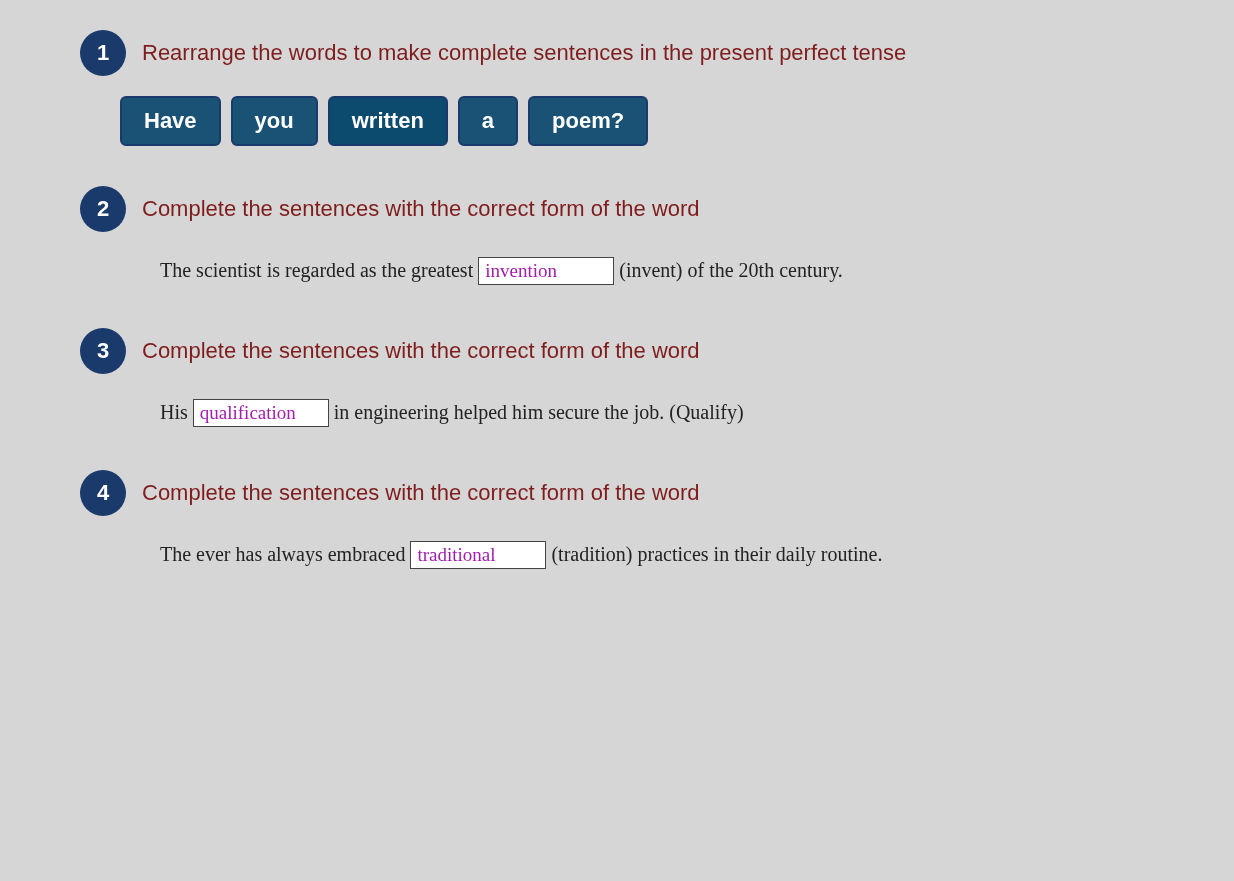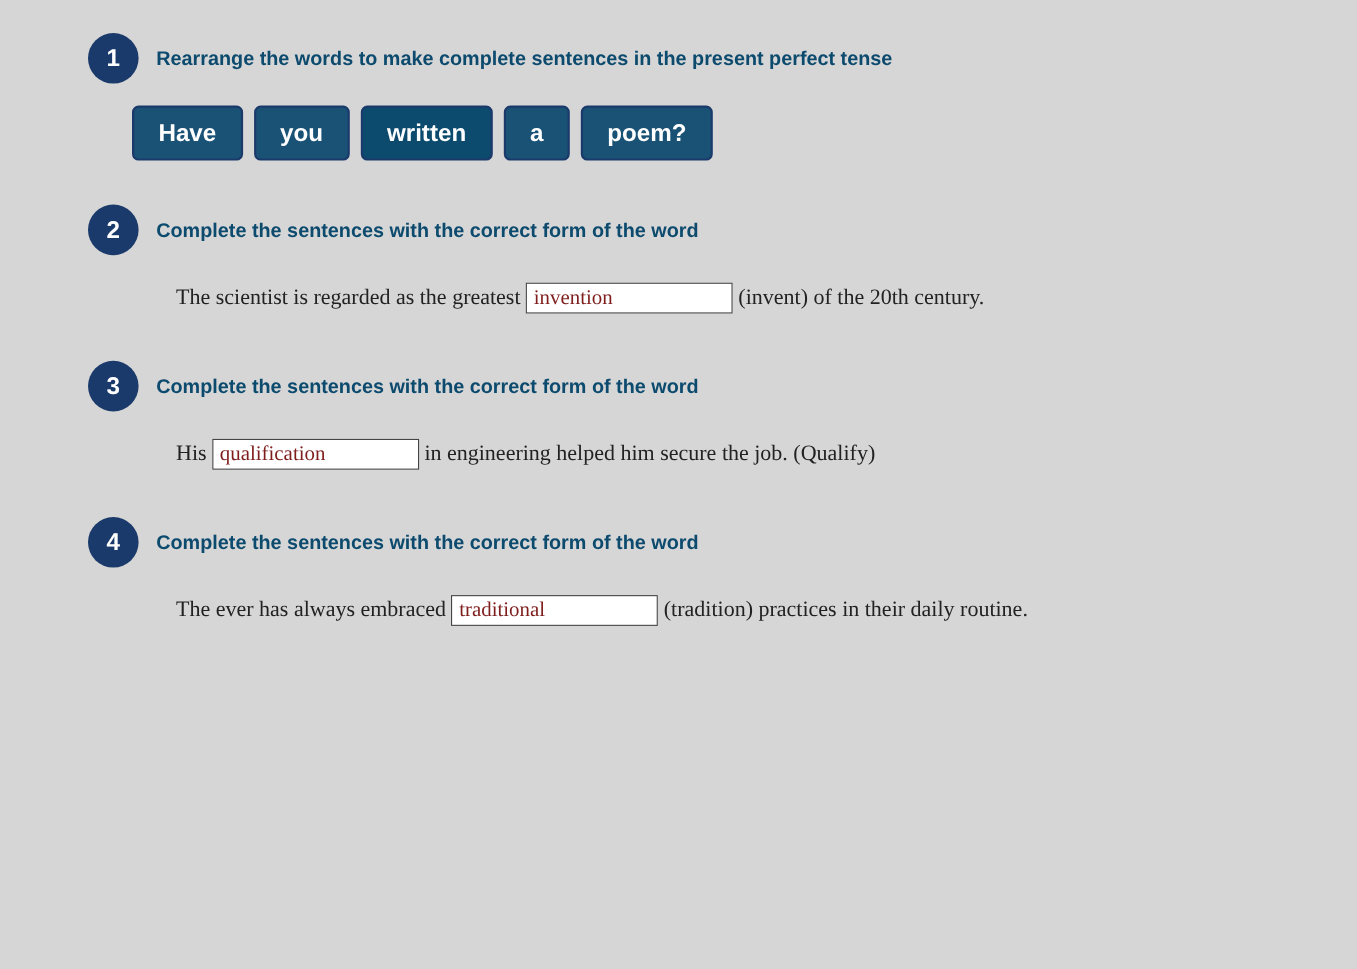--- a/index.html
+++ b/index.html
@@ -44,9 +44,9 @@
     }
 
     .section-instruction {
-      font-size: 18px;
-      font-weight: bold;
-      color: #0c4a6e;
+      font-size: 22px;
+      font-weight: normal;
+      color: #7f1d1d;
       font-family: Arial, sans-serif;
     }
 

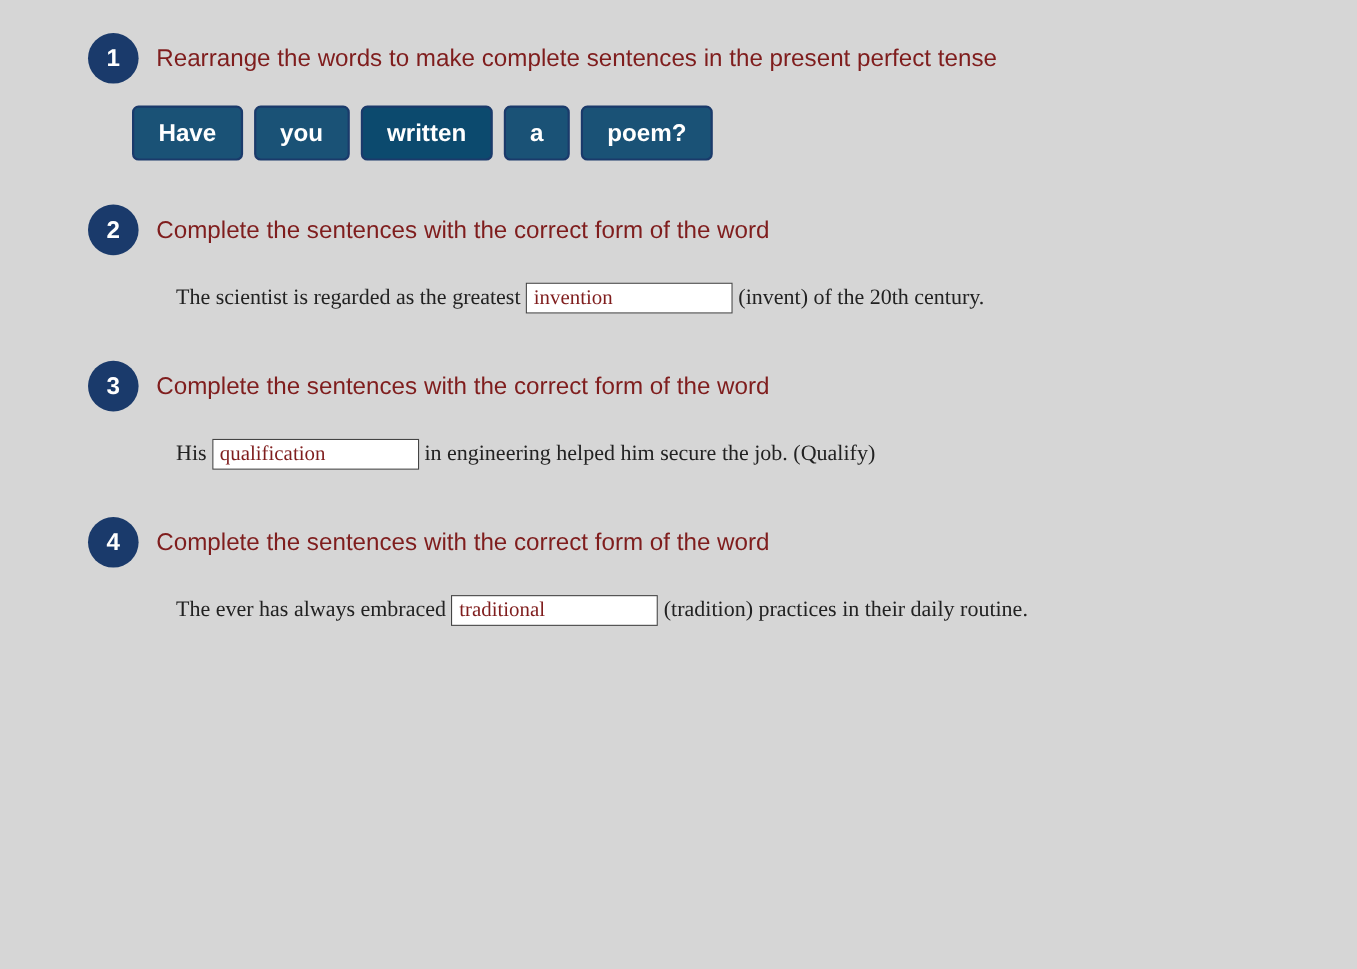--- a/index.html
+++ b/index.html
@@ -90,8 +90,8 @@
       font-size: 19px;
       font-family: Georgia, serif;
       padding: 2px 6px;
-      width: 188px;
-      color: #7f1d1d;
+      width: 136px;
+      color: #a21caf;
       outline: none;
     }
 

